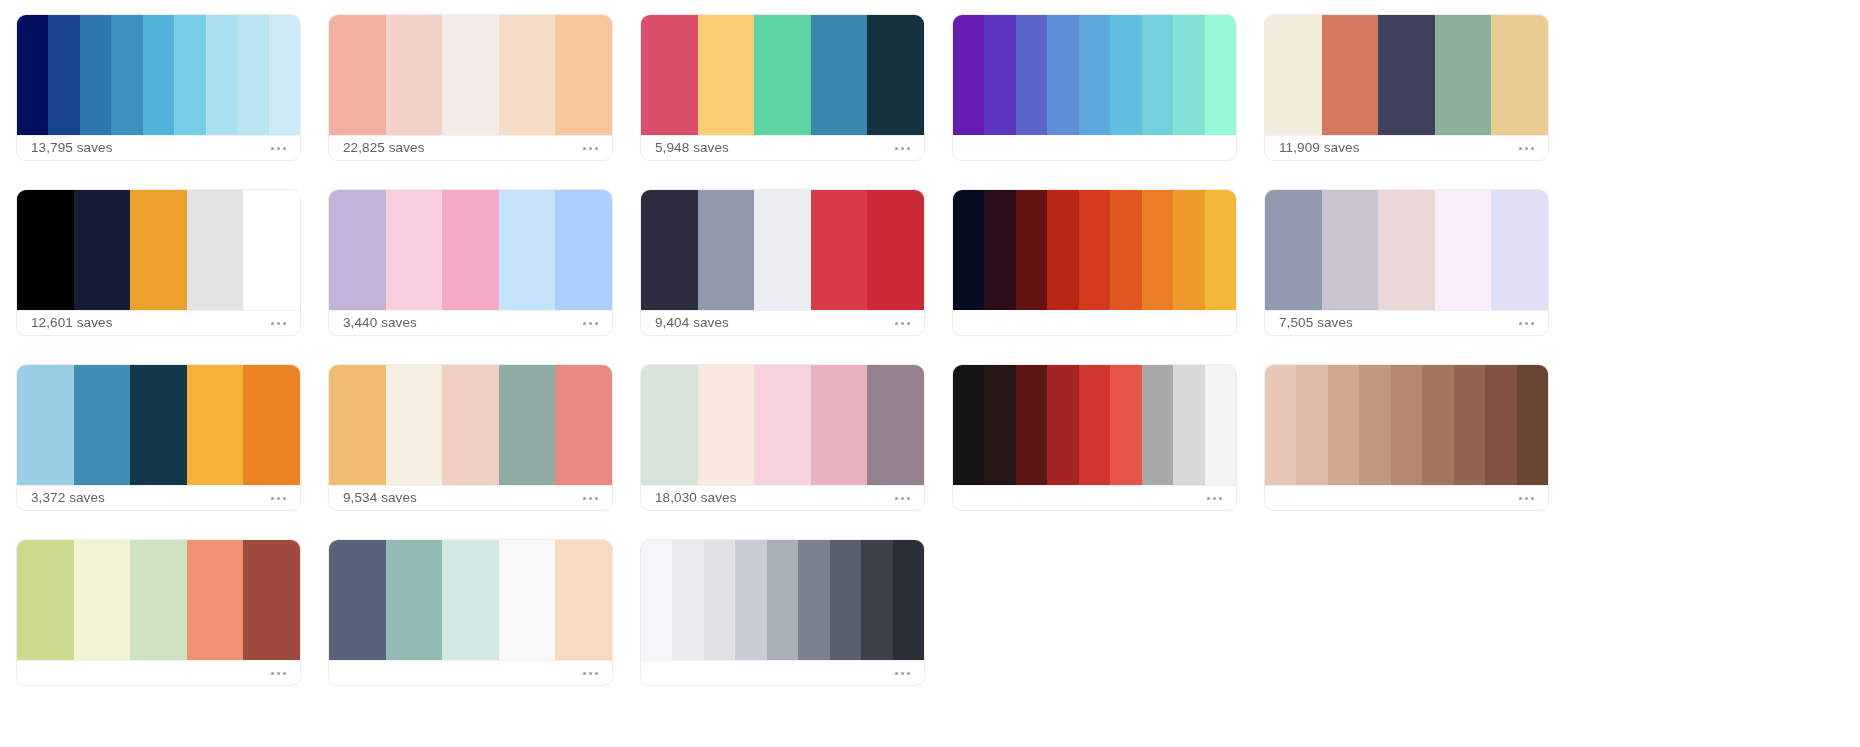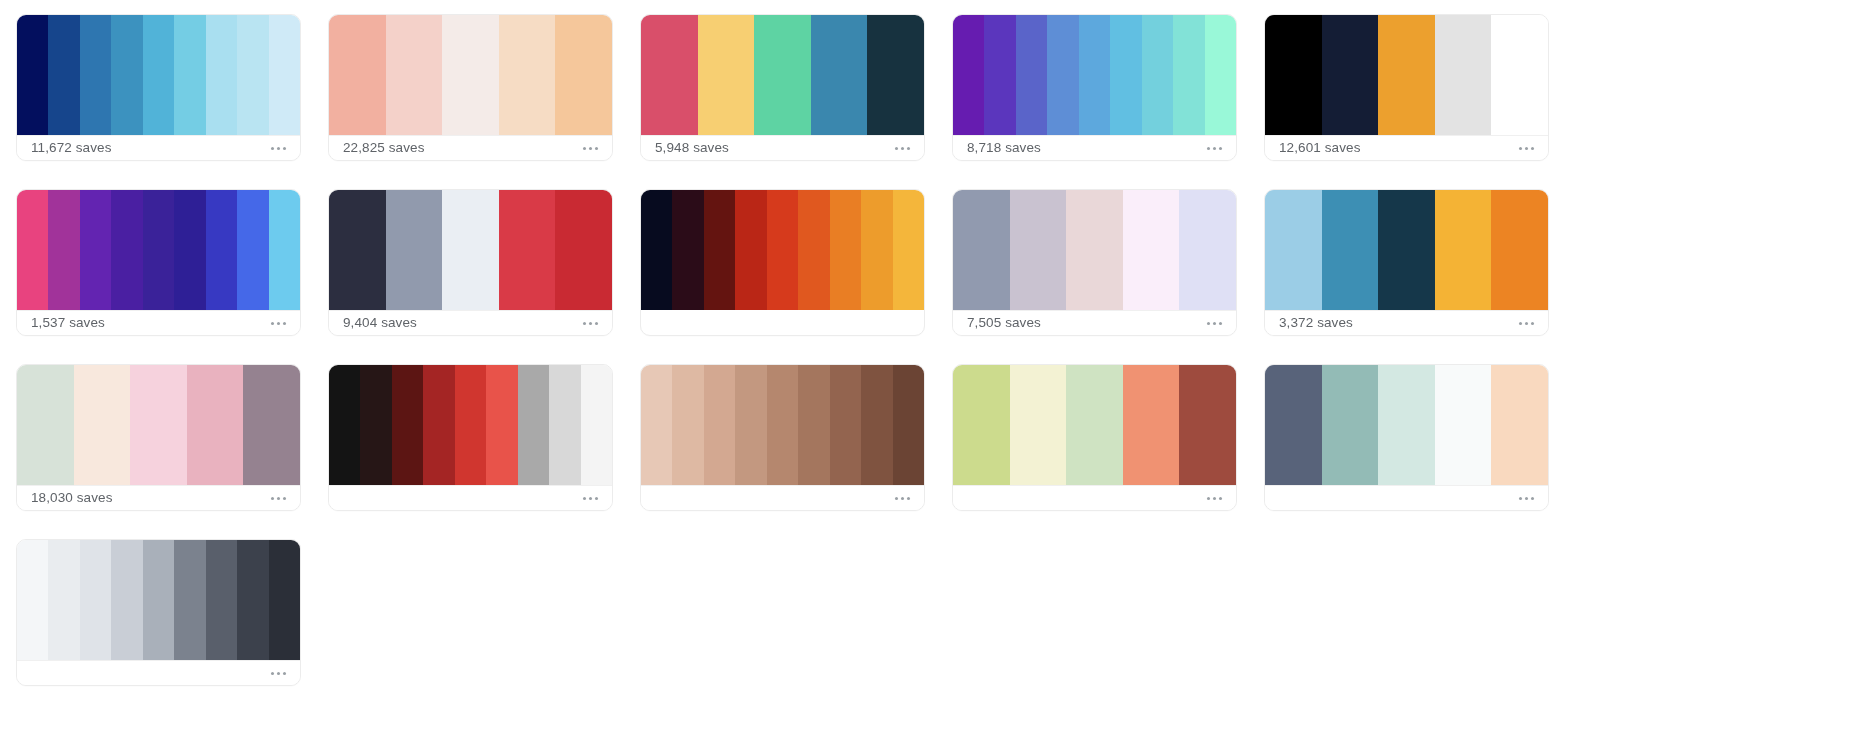--- a/index.html
+++ b/index.html
@@ -79,7 +79,7 @@
         <div class="swatch" style="background: rgb(207, 234, 247);"></div>
       </div>
       <div class="footer">
-        <div class="saves">11,672 saves</div>
+        <div class="saves">13,795 saves</div>
         <div class="dots">
           <span></span>
           <span></span>

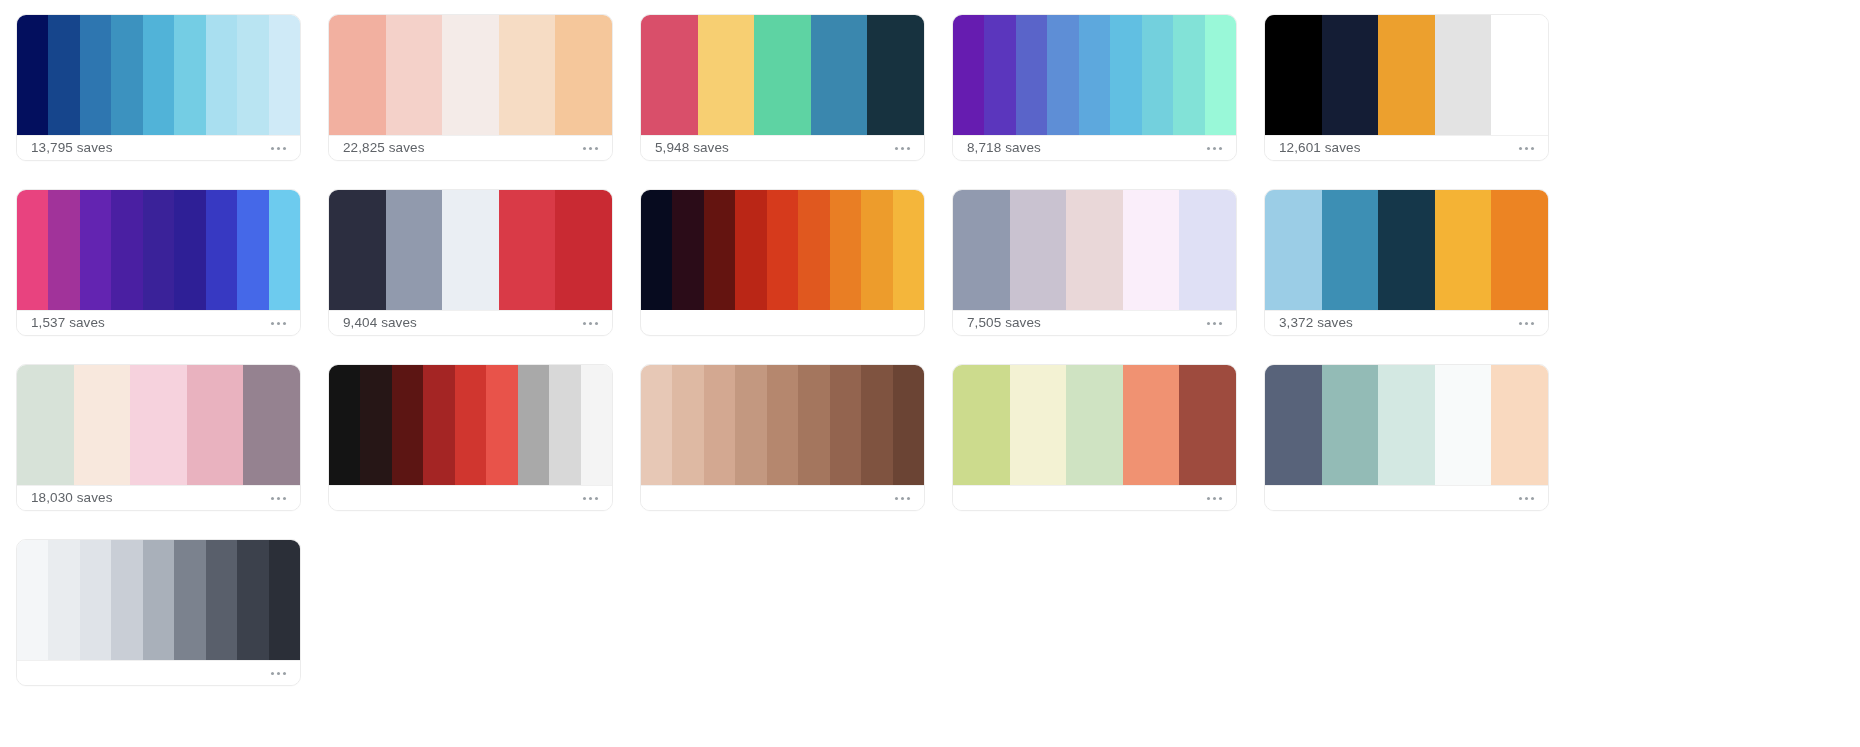--- a/index.html
+++ b/index.html
@@ -133,14 +133,6 @@
         <div class="swatch" style="background: rgb(130, 226, 215);"></div>
         <div class="swatch" style="background: rgb(153, 248, 216);"></div>
       </div>
-      <div class="footer">
-        <div class="saves">8,718 saves</div>
-        <div class="dots">
-          <span></span>
-          <span></span>
-          <span></span>
-        </div>
-      </div>
     </div>
     <div class="card">
       <div class="swatches">

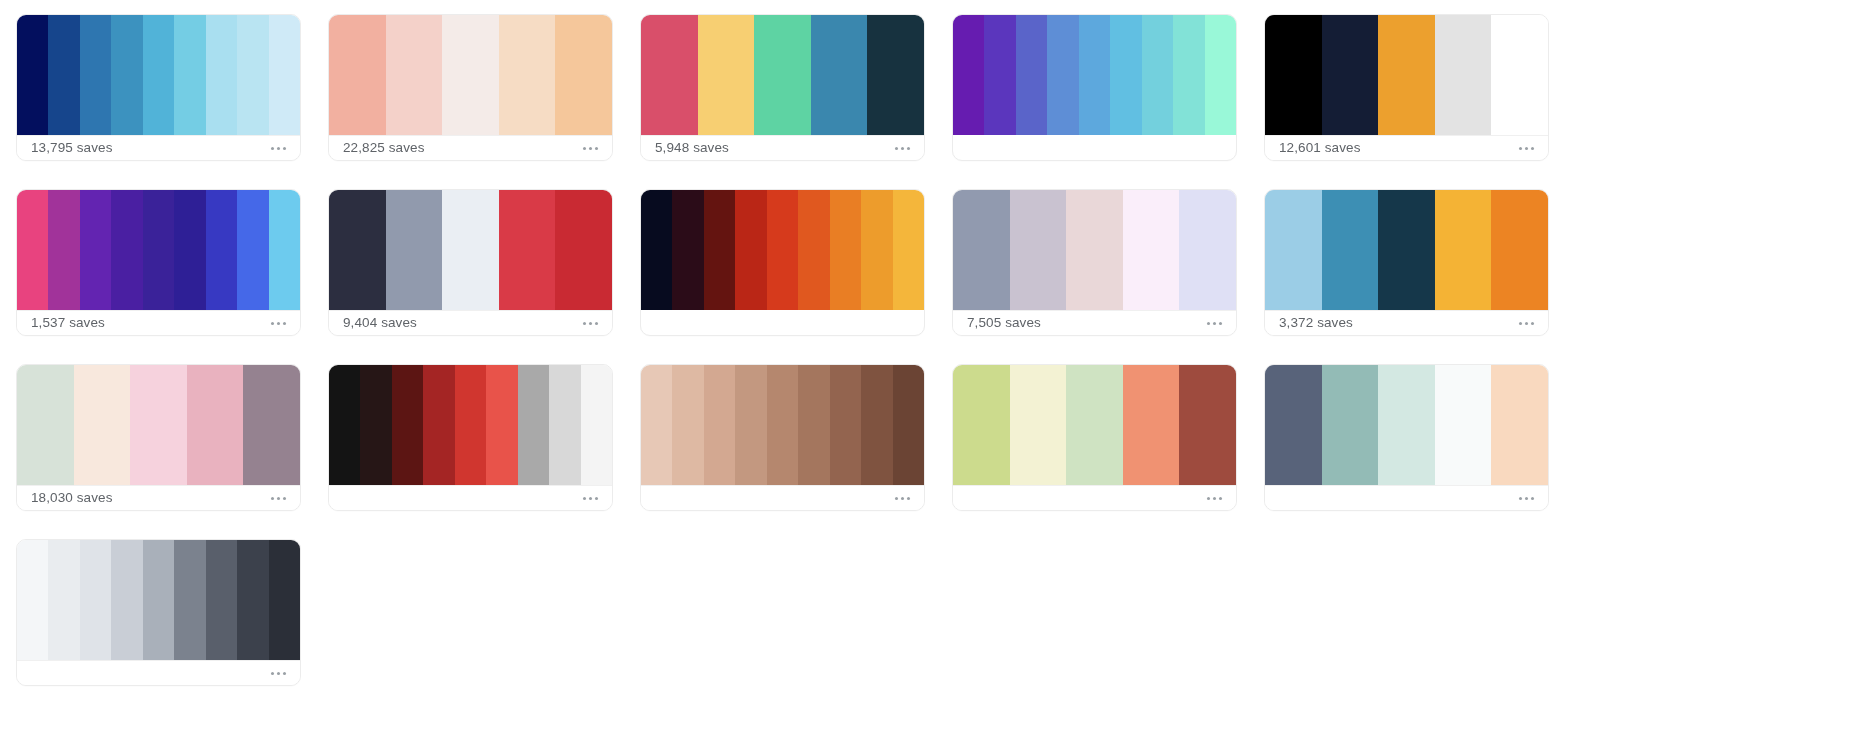--- a/index.html
+++ b/index.html
@@ -136,6 +136,23 @@
     </div>
     <div class="card">
       <div class="swatches">
+        <div class="swatch" style="background: rgb(241, 236, 220);"></div>
+        <div class="swatch" style="background: rgb(212, 120, 94);"></div>
+        <div class="swatch" style="background: rgb(62, 64, 92);"></div>
+        <div class="swatch" style="background: rgb(140, 176, 154);"></div>
+        <div class="swatch" style="background: rgb(236, 203, 146);"></div>
+      </div>
+      <div class="footer">
+        <div class="saves">11,909 saves</div>
+        <div class="dots">
+          <span></span>
+          <span></span>
+          <span></span>
+        </div>
+      </div>
+    </div>
+    <div class="card">
+      <div class="swatches">
         <div class="swatch" style="background: rgb(0, 0, 0);"></div>
         <div class="swatch" style="background: rgb(20, 29, 53);"></div>
         <div class="swatch" style="background: rgb(236, 160, 46);"></div>

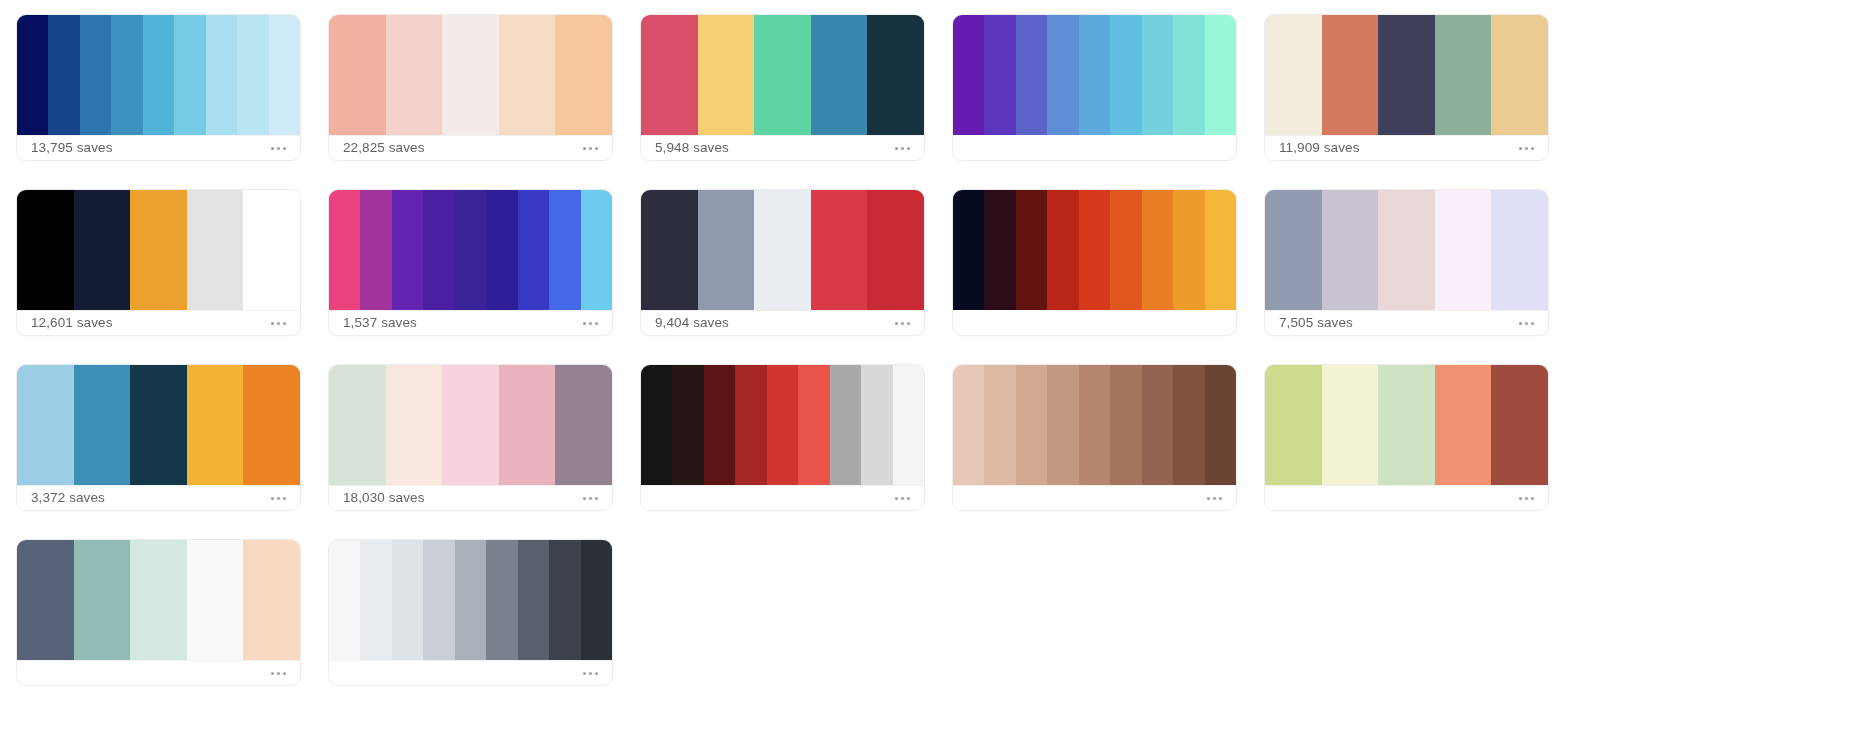--- a/index.html
+++ b/index.html
@@ -170,6 +170,23 @@
     </div>
     <div class="card">
       <div class="swatches">
+        <div class="swatch" style="background: rgb(197, 178, 216);"></div>
+        <div class="swatch" style="background: rgb(247, 206, 222);"></div>
+        <div class="swatch" style="background: rgb(246, 169, 198);"></div>
+        <div class="swatch" style="background: rgb(197, 226, 251);"></div>
+        <div class="swatch" style="background: rgb(171, 208, 251);"></div>
+      </div>
+      <div class="footer">
+        <div class="saves">3,440 saves</div>
+        <div class="dots">
+          <span></span>
+          <span></span>
+          <span></span>
+        </div>
+      </div>
+    </div>
+    <div class="card">
+      <div class="swatches">
         <div class="swatch" style="background: rgb(232, 67, 127);"></div>
         <div class="swatch" style="background: rgb(161, 51, 154);"></div>
         <div class="swatch" style="background: rgb(99, 36, 177);"></div>

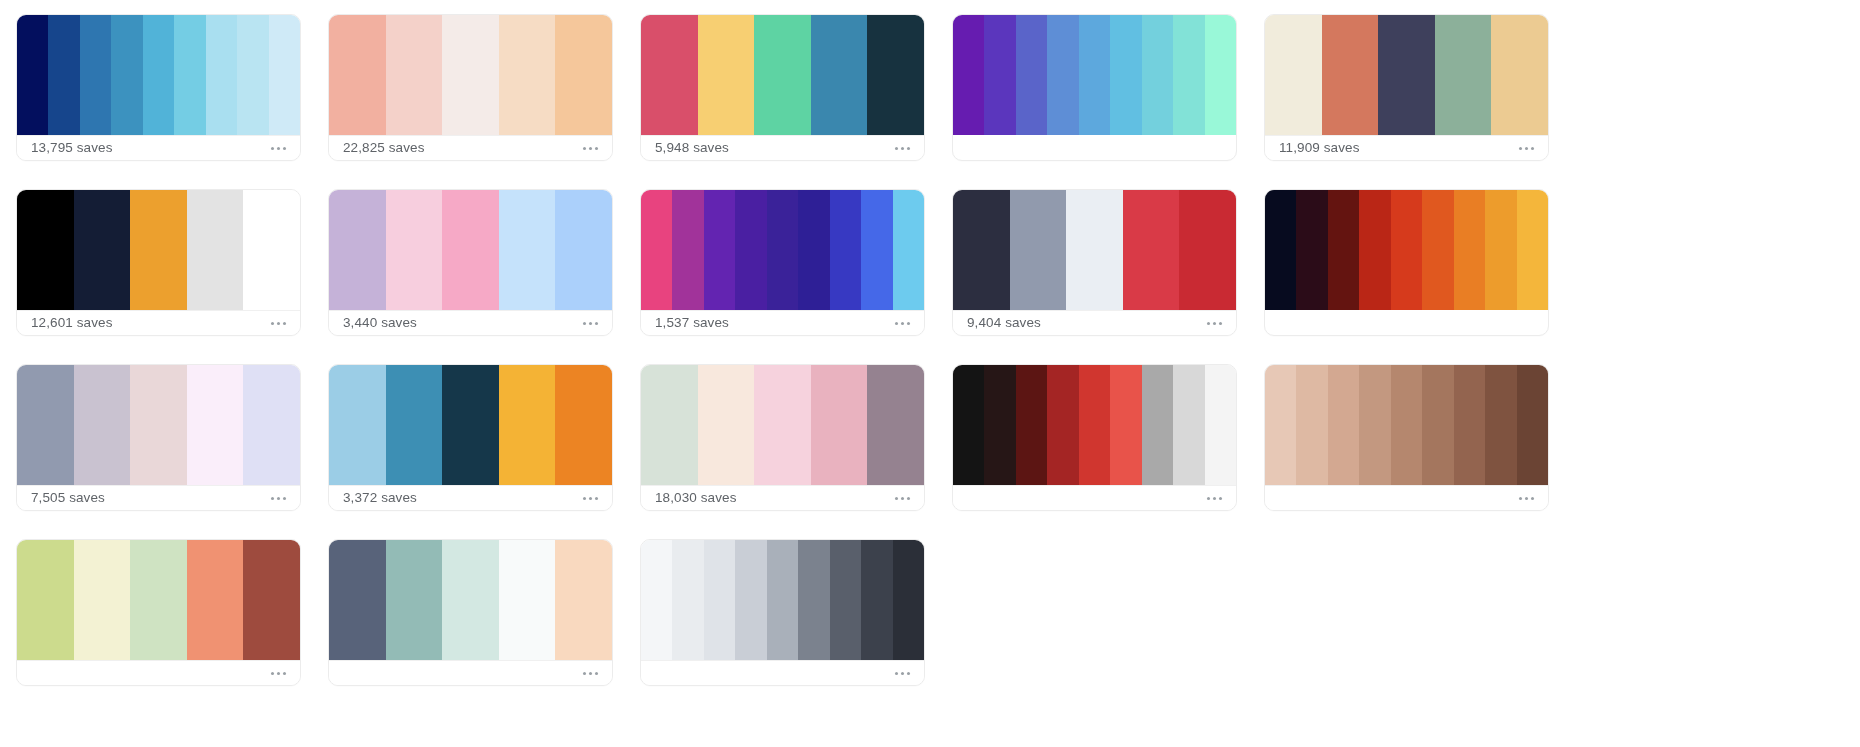--- a/index.html
+++ b/index.html
@@ -187,27 +187,6 @@
     </div>
     <div class="card">
       <div class="swatches">
-        <div class="swatch" style="background: rgb(232, 67, 127);"></div>
-        <div class="swatch" style="background: rgb(161, 51, 154);"></div>
-        <div class="swatch" style="background: rgb(99, 36, 177);"></div>
-        <div class="swatch" style="background: rgb(74, 31, 162);"></div>
-        <div class="swatch" style="background: rgb(58, 34, 153);"></div>
-        <div class="swatch" style="background: rgb(46, 31, 150);"></div>
-        <div class="swatch" style="background: rgb(55, 57, 194);"></div>
-        <div class="swatch" style="background: rgb(69, 104, 232);"></div>
-        <div class="swatch" style="background: rgb(109, 203, 238);"></div>
-      </div>
-      <div class="footer">
-        <div class="saves">1,537 saves</div>
-        <div class="dots">
-          <span></span>
-          <span></span>
-          <span></span>
-        </div>
-      </div>
-    </div>
-    <div class="card">
-      <div class="swatches">
         <div class="swatch" style="background: rgb(44, 46, 64);"></div>
         <div class="swatch" style="background: rgb(145, 154, 173);"></div>
         <div class="swatch" style="background: rgb(234, 238, 243);"></div>

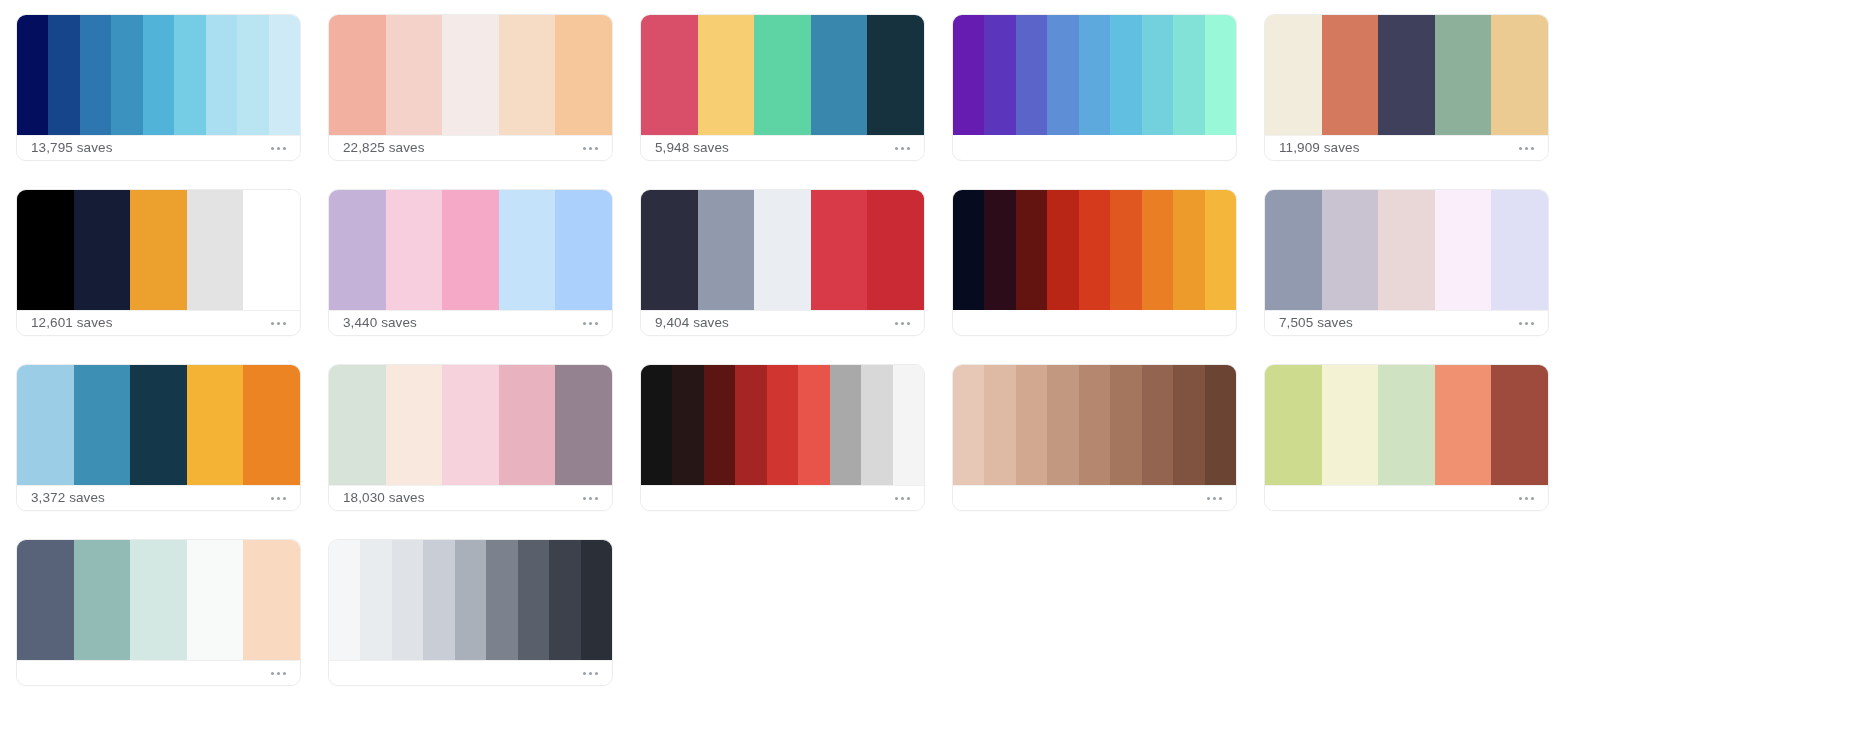--- a/index.html
+++ b/index.html
@@ -251,6 +251,23 @@
     </div>
     <div class="card">
       <div class="swatches">
+        <div class="swatch" style="background: rgb(238, 189, 114);"></div>
+        <div class="swatch" style="background: rgb(245, 239, 225);"></div>
+        <div class="swatch" style="background: rgb(240, 207, 196);"></div>
+        <div class="swatch" style="background: rgb(143, 173, 164);"></div>
+        <div class="swatch" style="background: rgb(229, 139, 128);"></div>
+      </div>
+      <div class="footer">
+        <div class="saves">9,534 saves</div>
+        <div class="dots">
+          <span></span>
+          <span></span>
+          <span></span>
+        </div>
+      </div>
+    </div>
+    <div class="card">
+      <div class="swatches">
         <div class="swatch" style="background: rgb(215, 226, 216);"></div>
         <div class="swatch" style="background: rgb(248, 232, 221);"></div>
         <div class="swatch" style="background: rgb(246, 210, 221);"></div>

